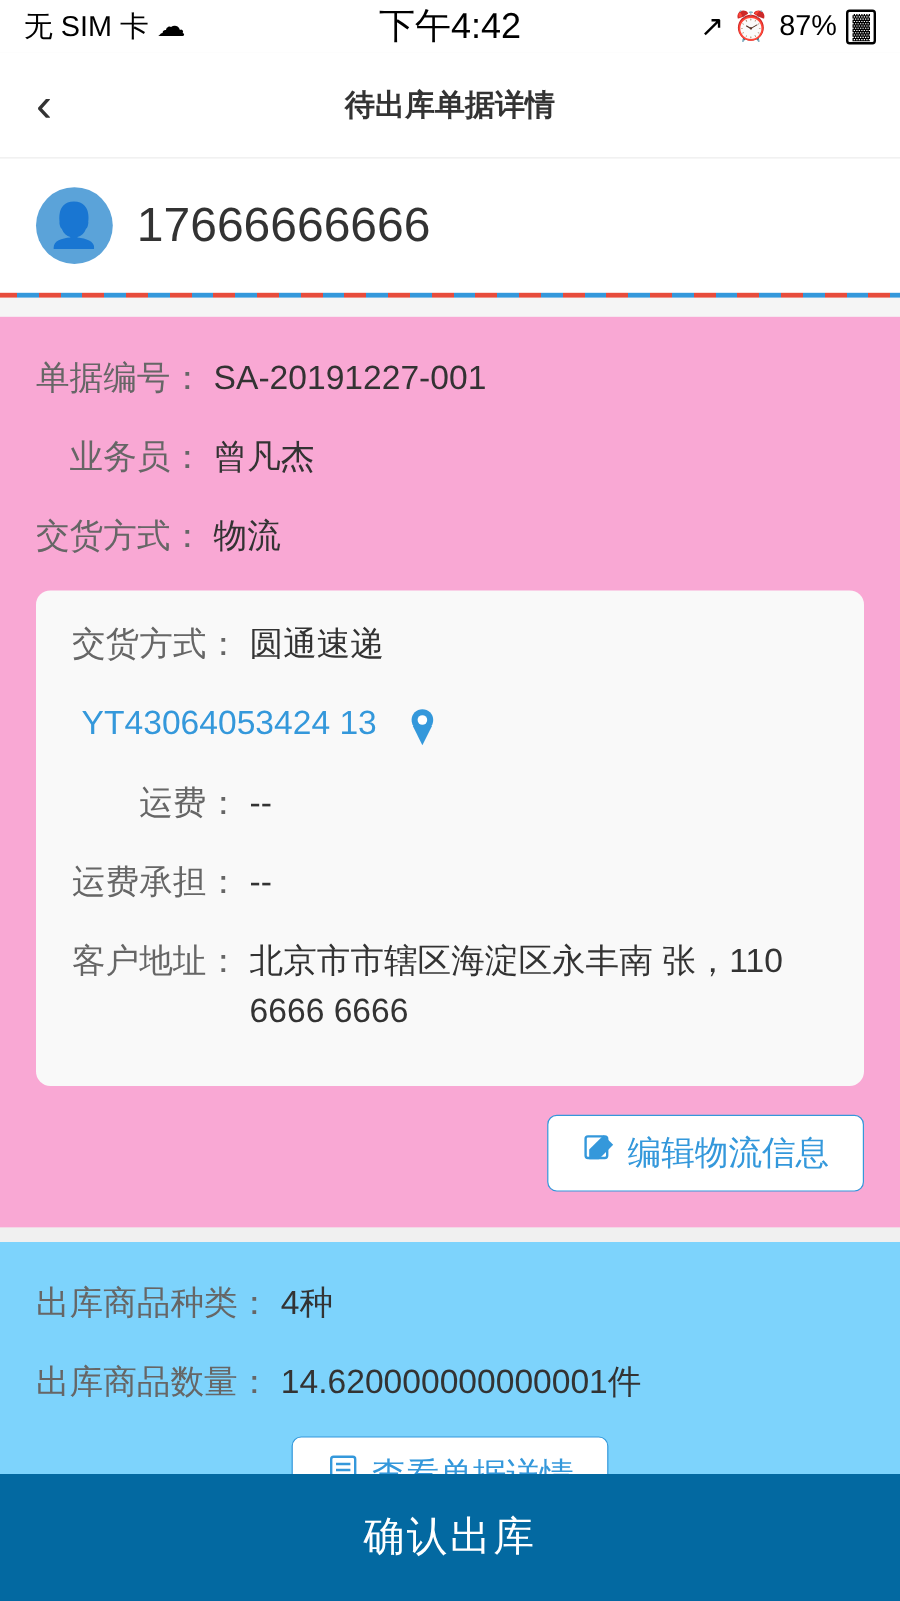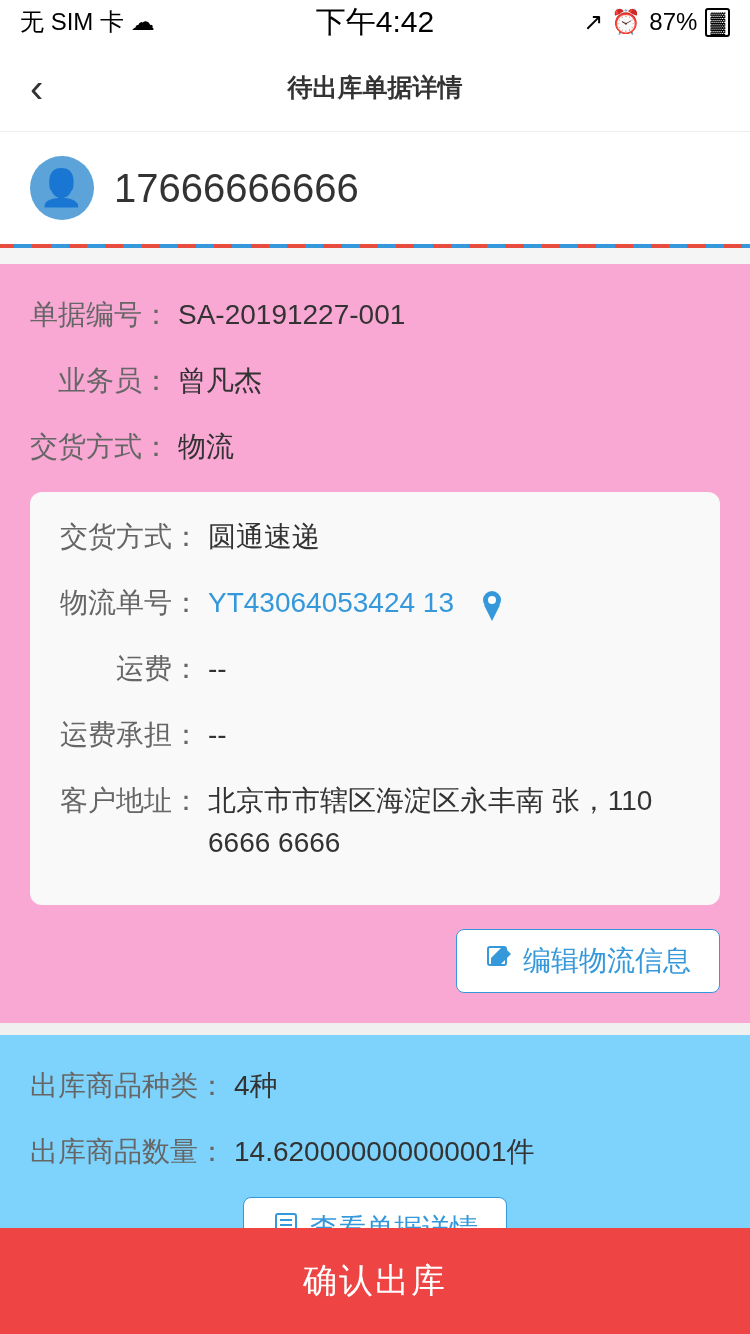--- a/index.html
+++ b/index.html
@@ -283,7 +283,6 @@
           <span class="info-value">圆通速递</span>
         </div>
         <div class="info-row">
-          <span class="info-label">物流单号：</span>
           <span class="info-value blue">
             <span>YT43064053424 13</span>
             <span class="location-icon">

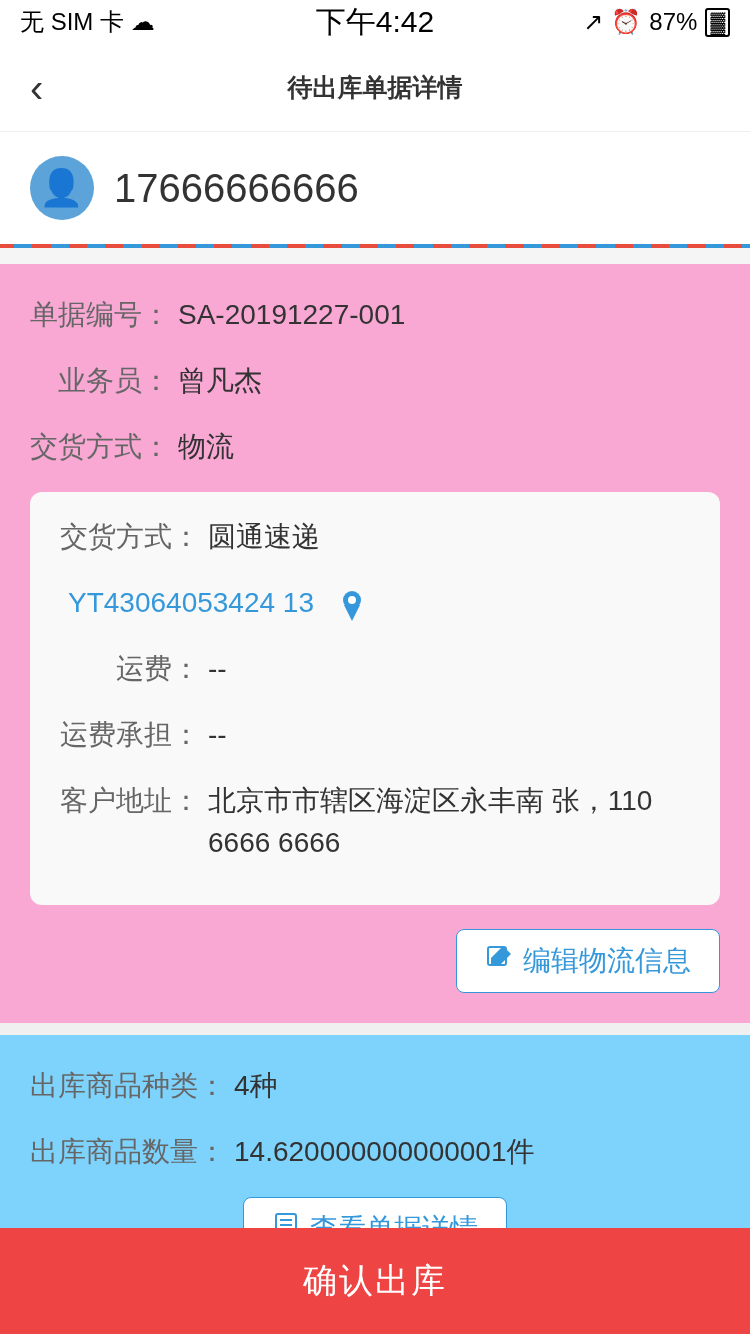--- a/index.html
+++ b/index.html
@@ -206,7 +206,7 @@
       bottom: 0;
       left: 0;
       width: 750px;
-      background: #ef4444;
+      background: #0369a1;
       padding: 30px 0;
       text-align: center;
     }

